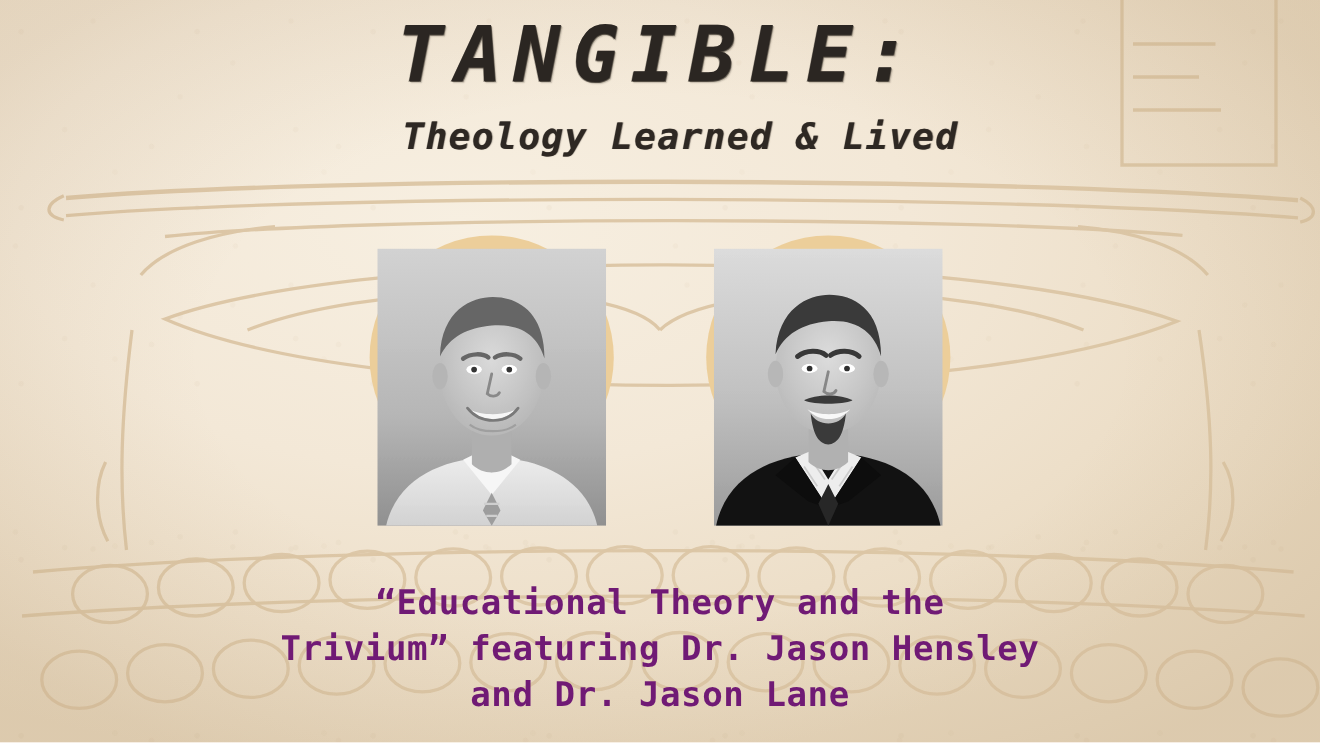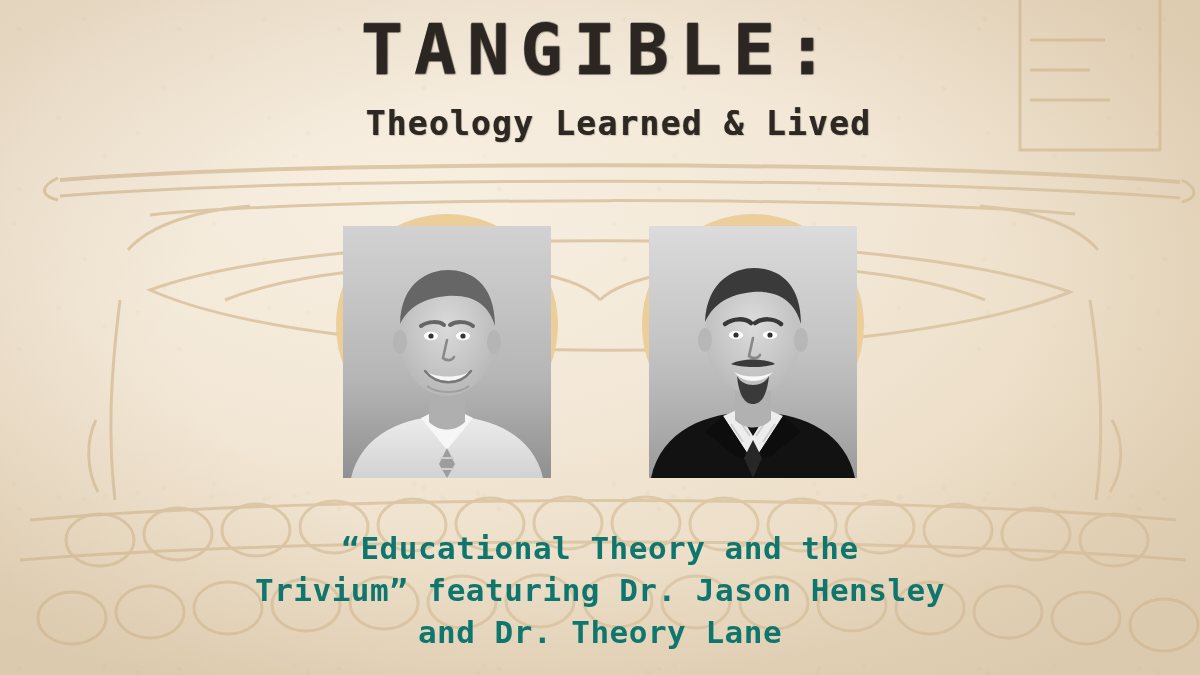--- a/index.html
+++ b/index.html
@@ -59,6 +59,7 @@
     right: 0;
     top: 14px;
     text-align: center;
+    font-style: italic;
   }
   .show-title {
     font-family: "DejaVu Sans Mono", monospace;

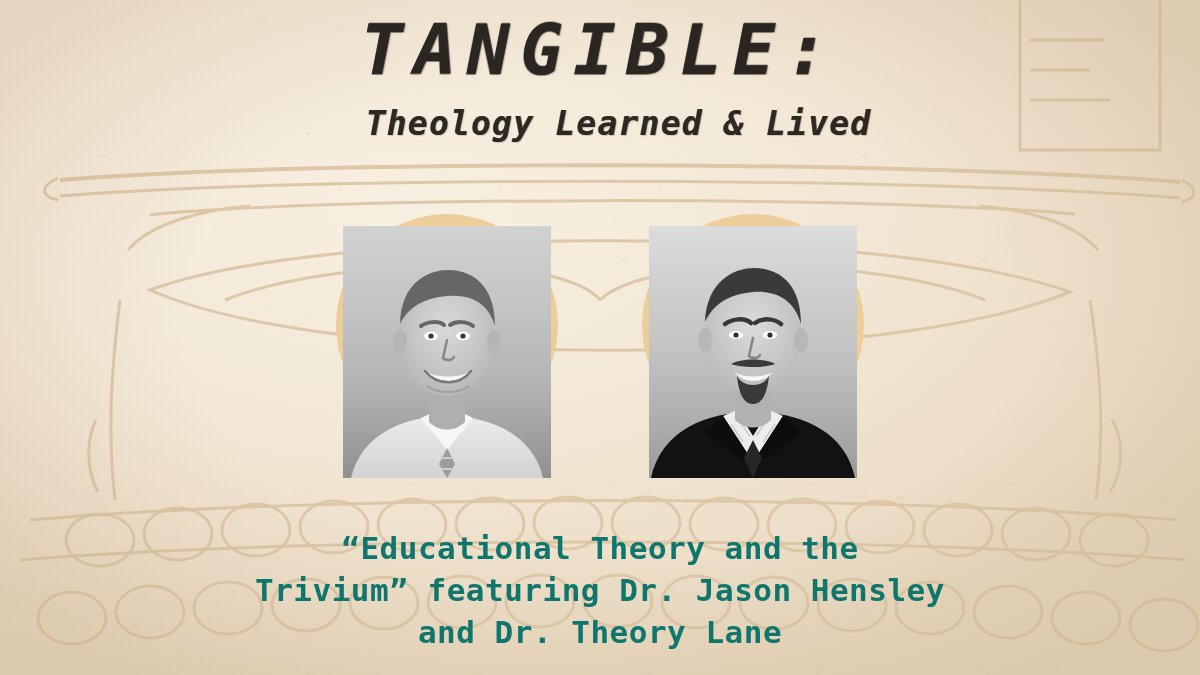--- a/index.html
+++ b/index.html
@@ -136,7 +136,7 @@
     font-weight: 700;
     font-size: 31px;
     line-height: 1.36;
-    color: #0f766e;
+    color: #701a75;
     letter-spacing: 0.5px;
     padding: 0 110px;
     box-sizing: border-box;

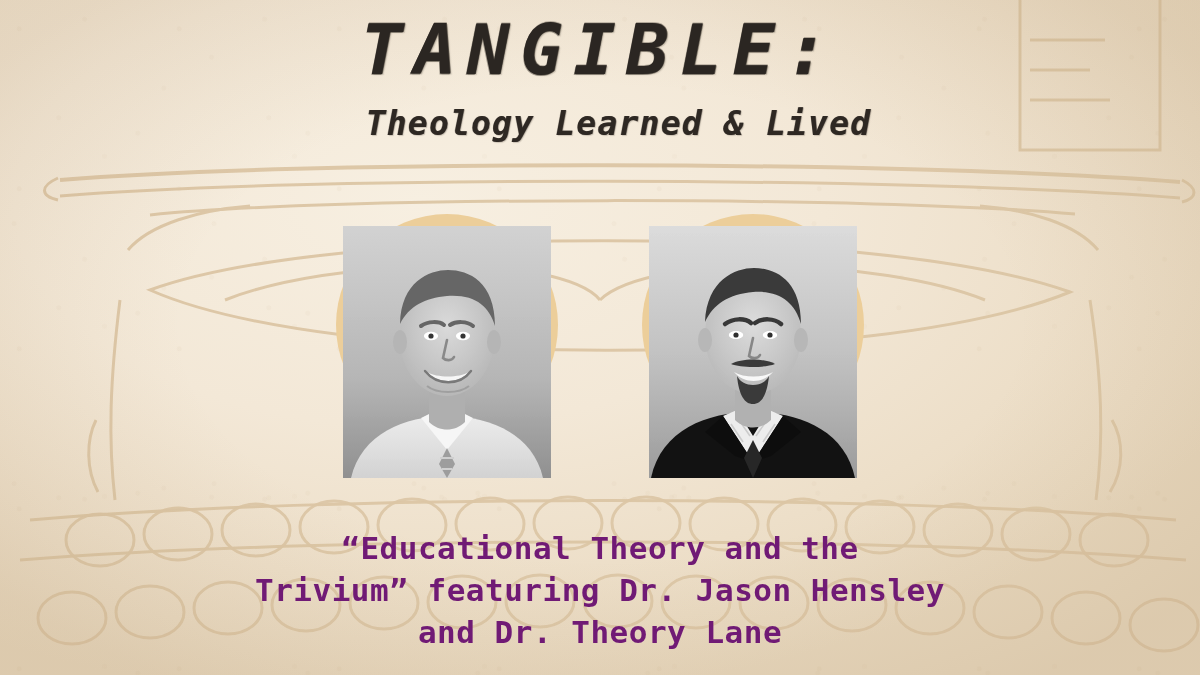--- a/index.html
+++ b/index.html
@@ -345,7 +345,7 @@
   <div class="caption">
     <span class="line">“Educational Theory and the</span>
     <span class="line">Trivium” featuring Dr. Jason Hensley</span>
-    <span class="line">and Dr. Theory Lane</span>
+    <span class="line">and Dr. Jason Lane</span>
   </div>
 
 </div>

